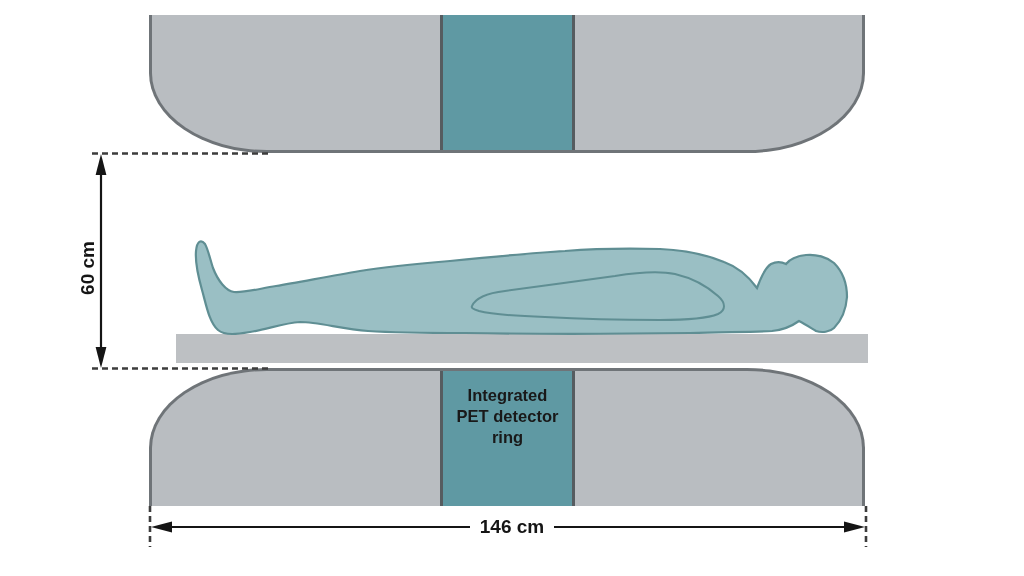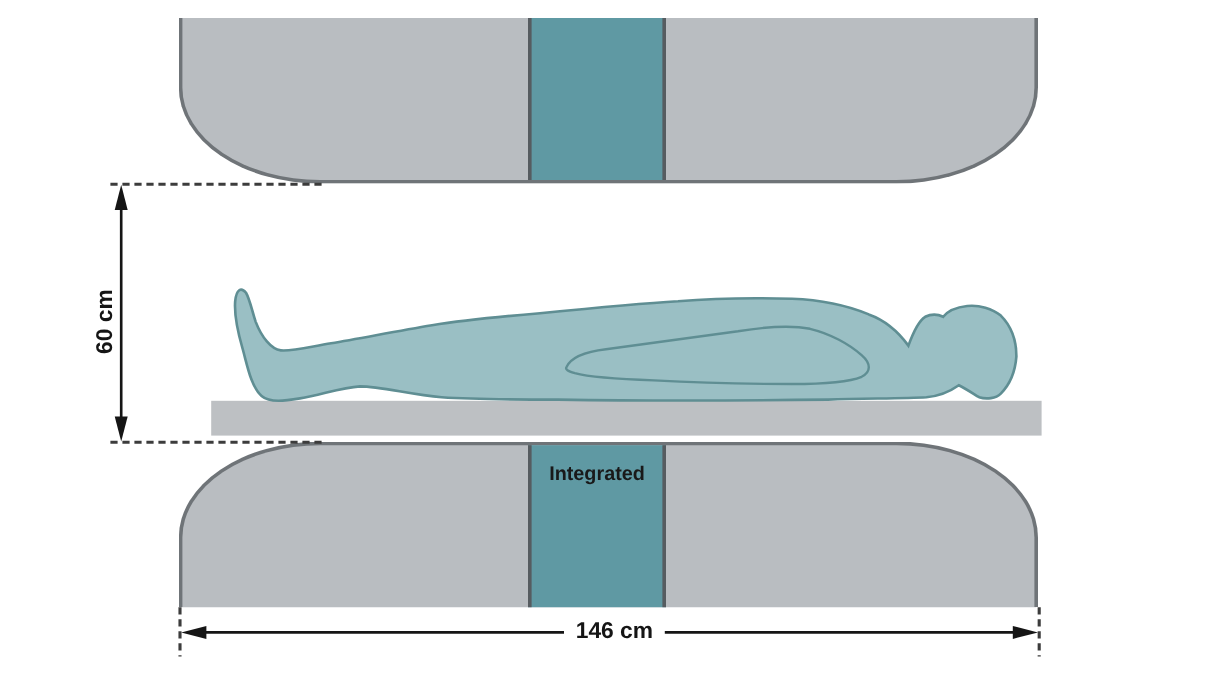--- a/index.html
+++ b/index.html
@@ -29,7 +29,7 @@
   }
   .detector{
     position:absolute;
-    left:288px;top:0;bottom:0;width:115px;
+    left:288px;top:0;bottom:0;width:135px;
     background:var(--detector-fill);
     border-left:3px solid var(--detector-border);
     border-right:3px solid var(--detector-border);

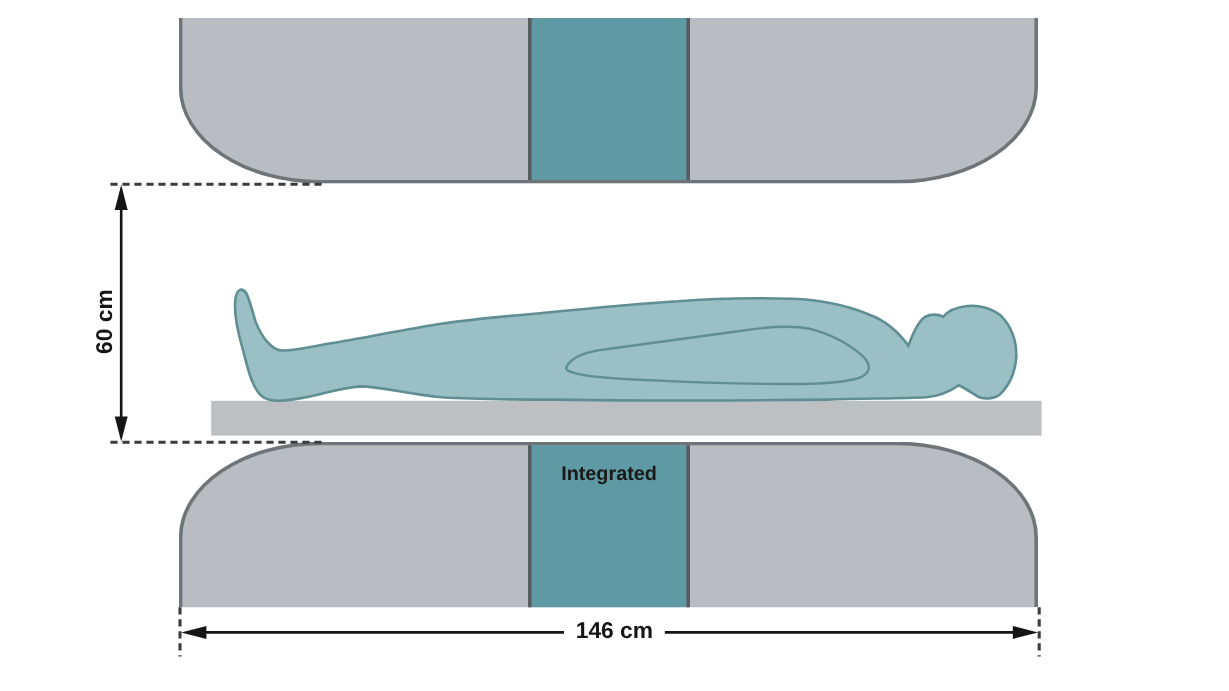--- a/index.html
+++ b/index.html
@@ -87,6 +87,7 @@
   <div class="detector">
     <div class="detector-label">
       <span>Integrated</span>
+      <span>PET detector</span>
     </div>
   </div>
 </div>

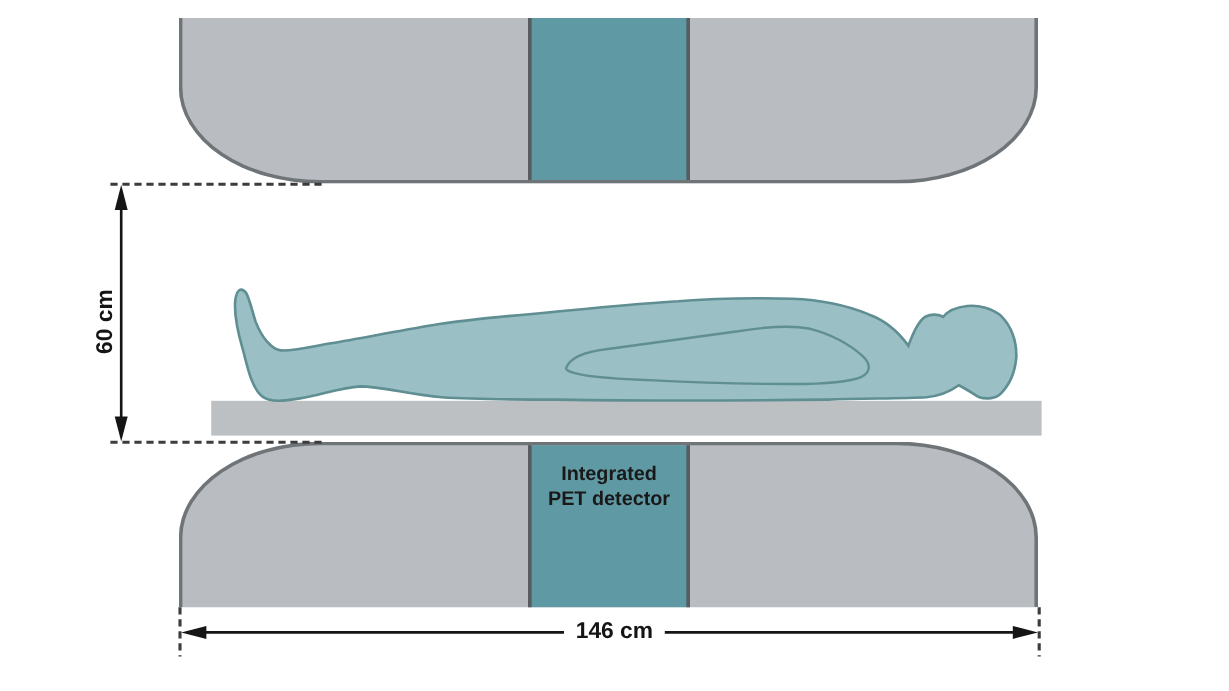--- a/index.html
+++ b/index.html
@@ -88,6 +88,7 @@
     <div class="detector-label">
       <span>Integrated</span>
       <span>PET detector</span>
+      <span>ring</span>
     </div>
   </div>
 </div>

